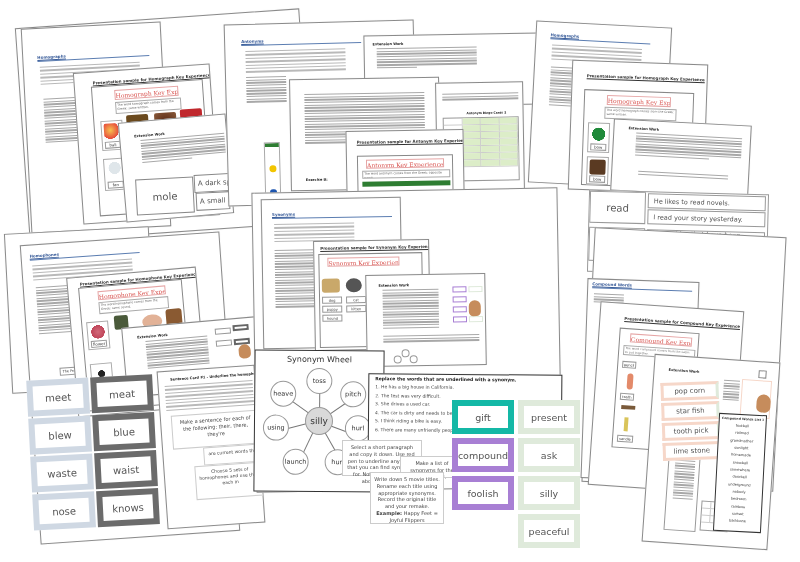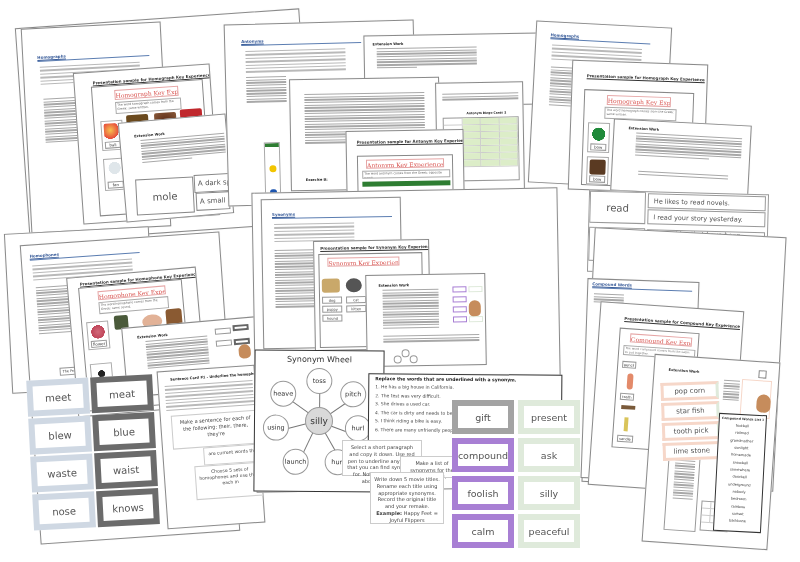--- a/index.html
+++ b/index.html
@@ -624,7 +624,7 @@
 </div>
 
 <div style="position:absolute; left:452px; top:400px; width:130px; height:150px; background:#fff;">
-  <div class="card" style="left:0; top:0; width:62px; height:34px; border:6px solid #a3a3a3; font-size:9.5px;">
+  <div class="card" style="left:0; top:0; width:62px; height:34px; border:6px solid #14b8a6; font-size:9.5px;">
     <span>gift</span>
   </div>
   <div class="card" style="left:66px; top:0; width:62px; height:34px; border:6px solid #dfeadb; font-size:9.5px;">

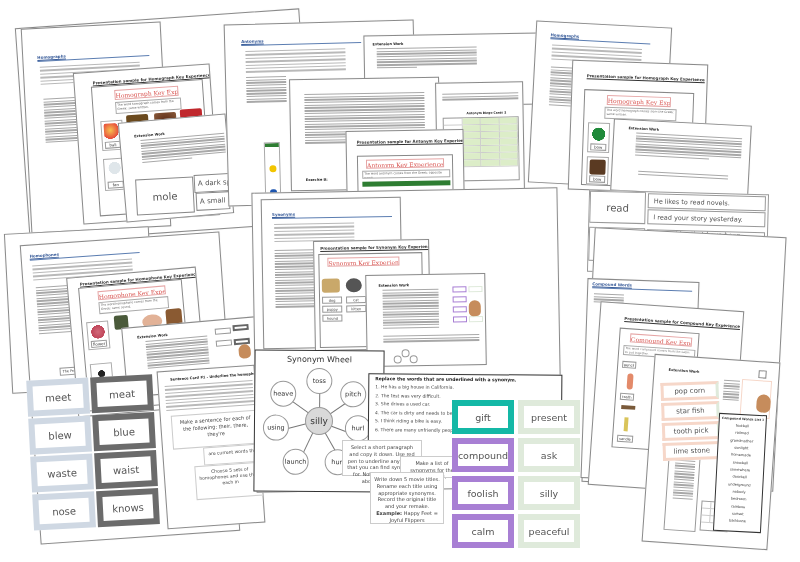--- a/index.html
+++ b/index.html
@@ -641,9 +641,6 @@
   </div>
   <div class="card" style="left:66px; top:76px; width:62px; height:34px; border:6px solid #dfeadb; font-size:9.5px;">
     <span>silly</span>
-  </div>
-  <div class="card" style="left:0; top:114px; width:62px; height:34px; border:6px solid #a87fd4; font-size:9.5px;">
-    <span>calm</span>
   </div>
   <div class="card" style="left:66px; top:114px; width:62px; height:34px; border:6px solid #dfeadb; font-size:9.5px;">
     <span>peaceful</span>

